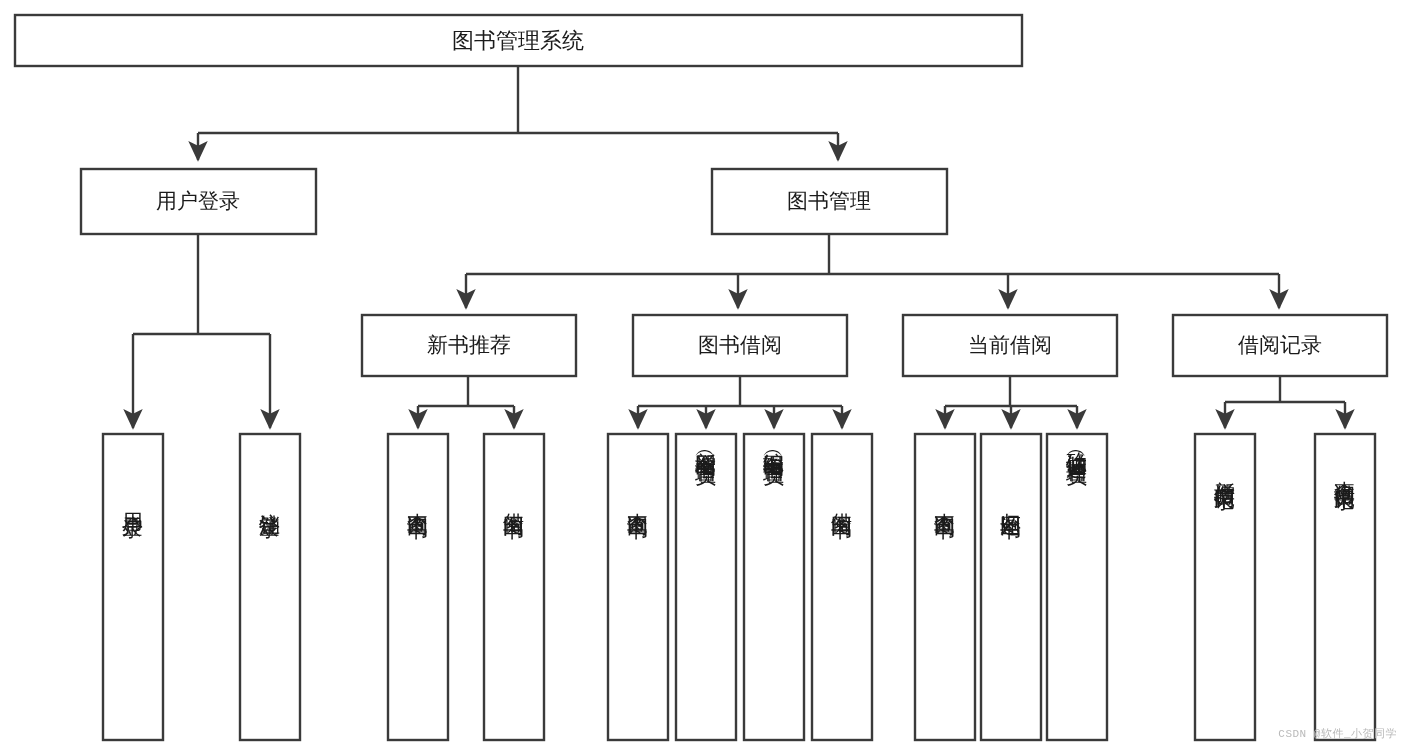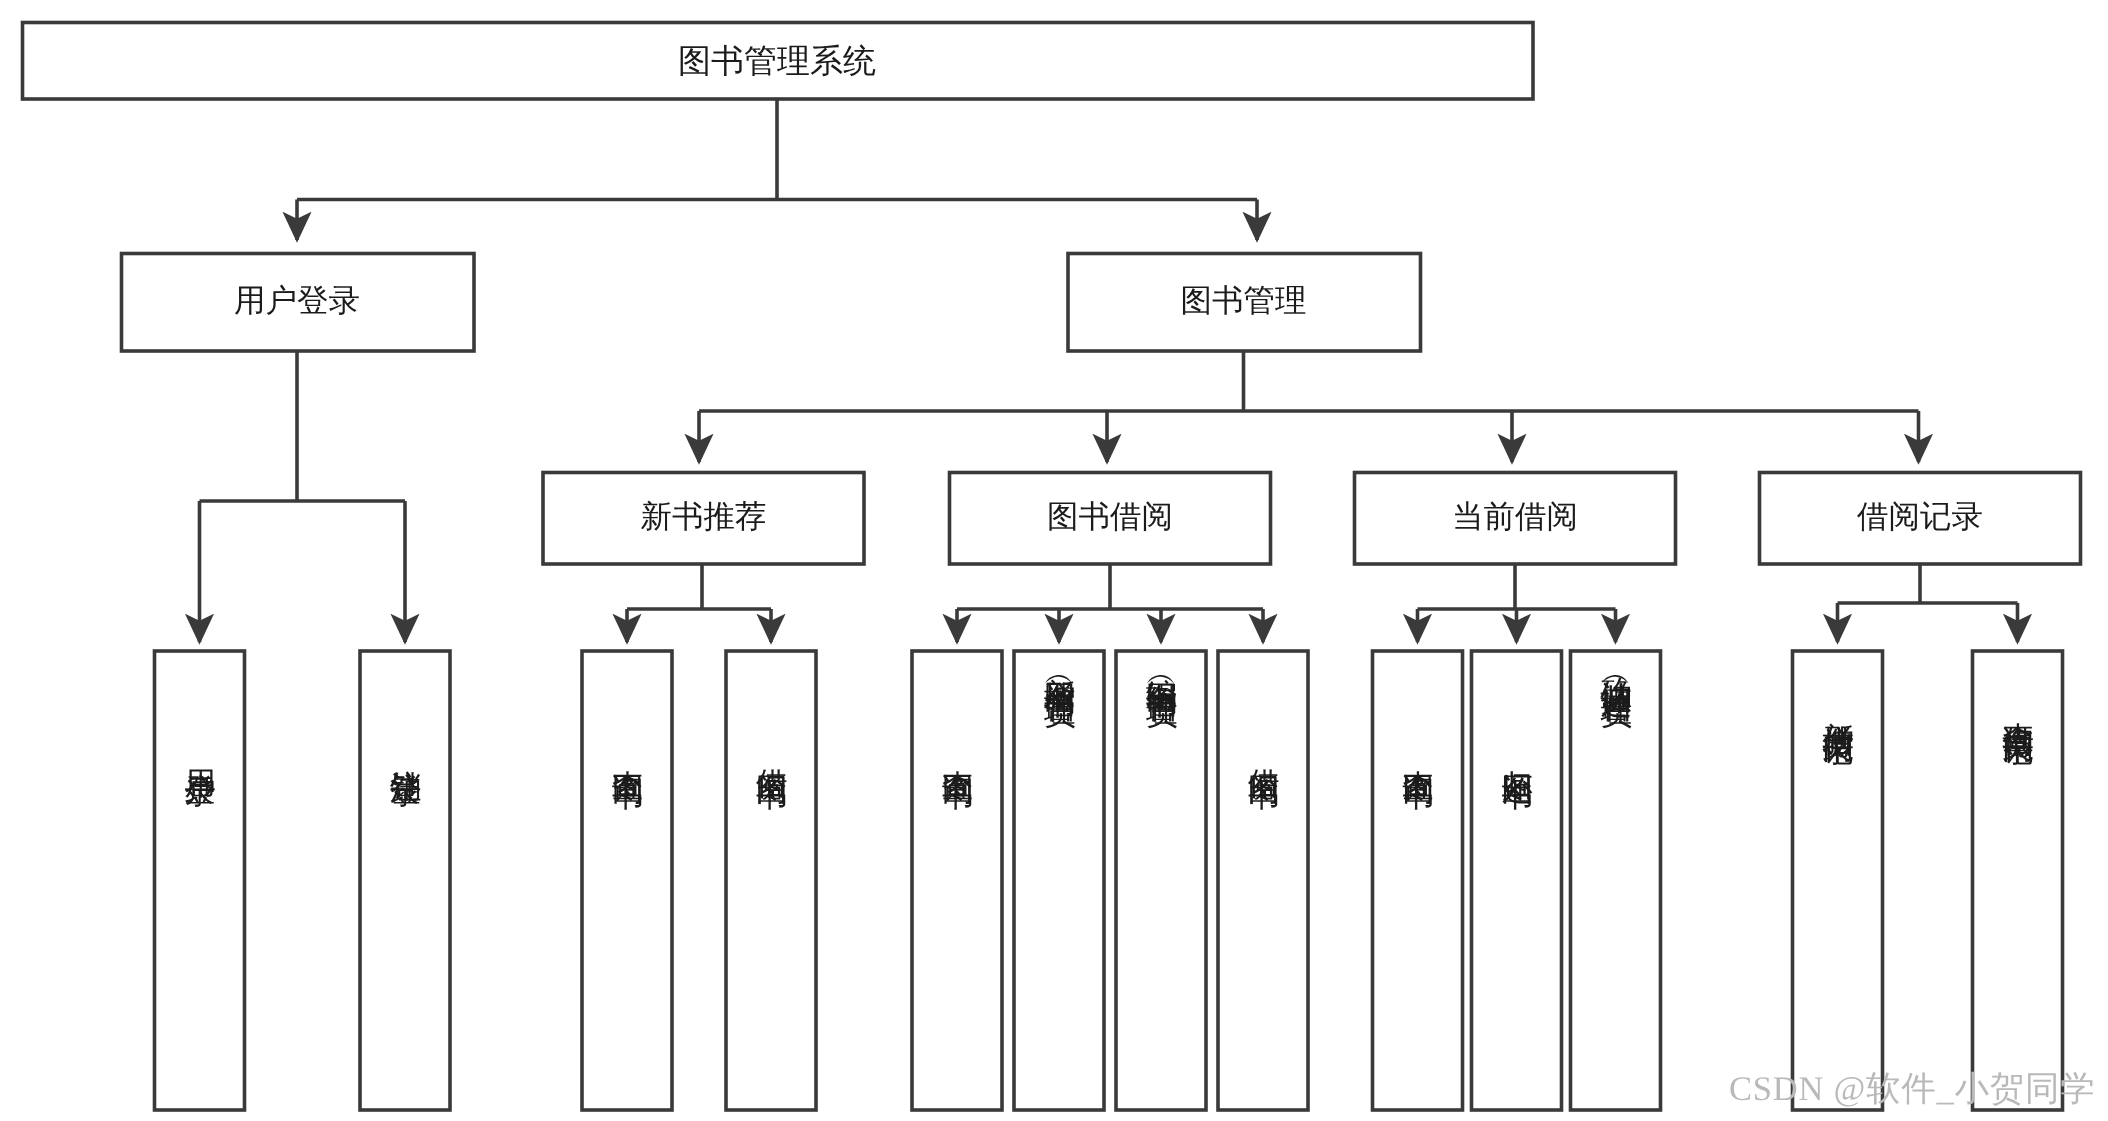--- a/index.html
+++ b/index.html
@@ -57,8 +57,8 @@
     position: absolute;
     right: 8px;
     bottom: 6px;
-    font-family: Liberation Serif, serif;
-    font-size: 23px;
+    font-family: Liberation Mono, monospace;
+    font-size: 11px;
     color: #b9b9b9;
     white-space: nowrap;
     letter-spacing: 0.5px;

